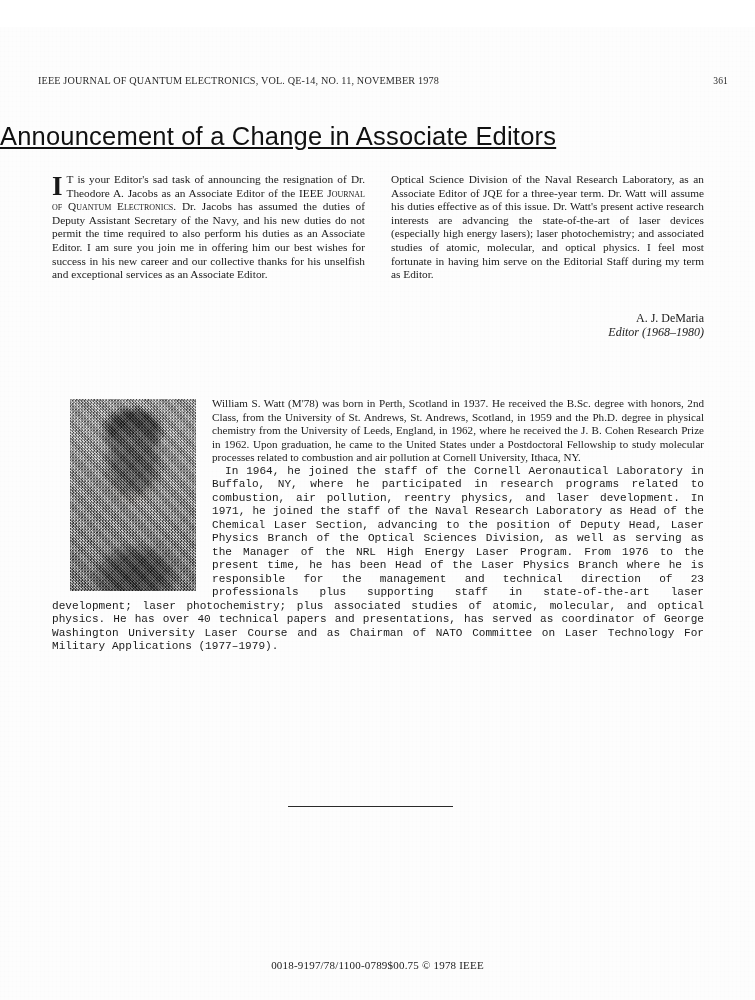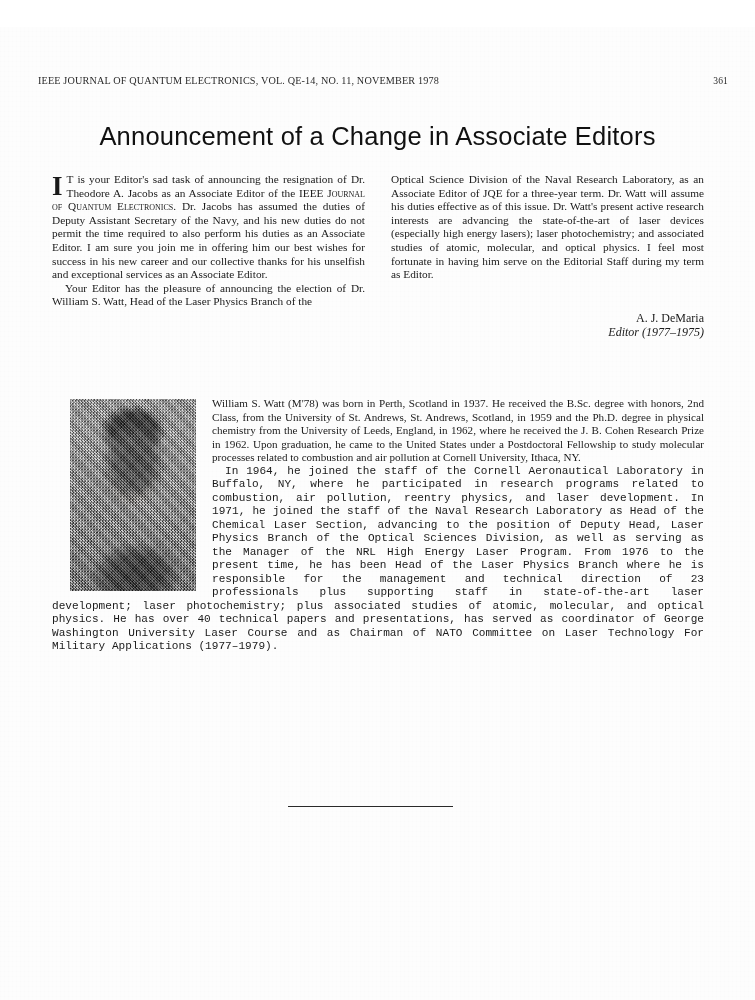--- a/index.html
+++ b/index.html
@@ -59,12 +59,13 @@
     left: 0;
     top: 78px;
     width: 755px;
-    text-align: center;
+    text-align: left;
     font-family: "Liberation Sans", sans-serif;
     font-size: 25.5px;
     font-weight: 400;
     letter-spacing: .2px;
     color: #111;
+    text-decoration: underline;
   }
 
   

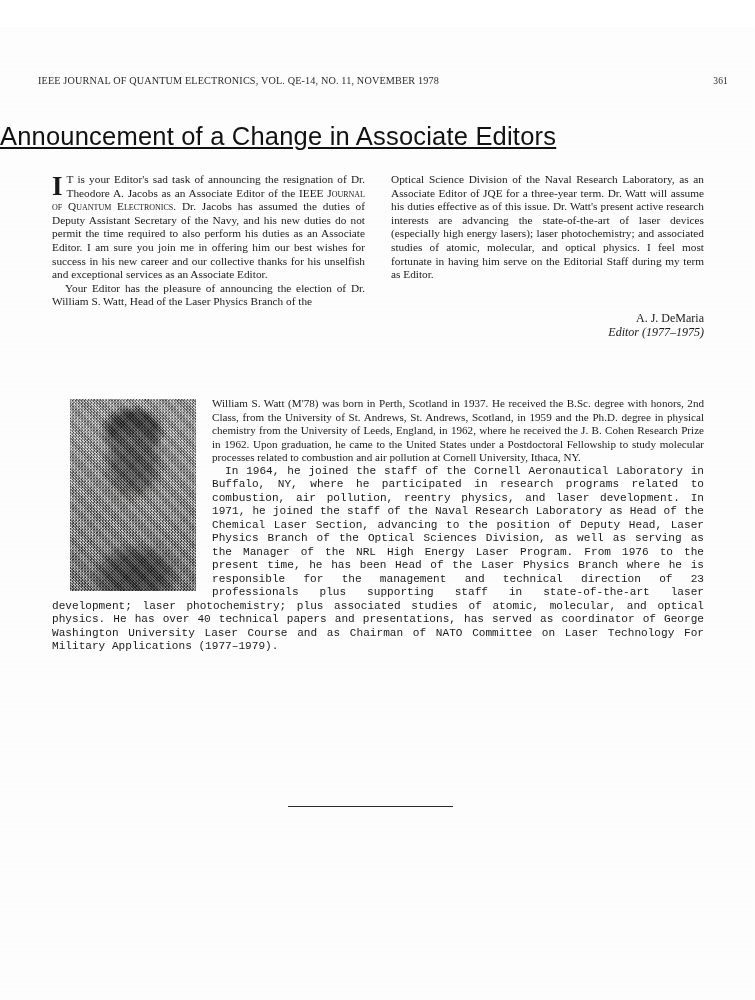--- a/index.html
+++ b/index.html
@@ -201,7 +201,6 @@
 
     <div class="col">
       <p><span class="dropcap">I</span><span>T is your Editor's sad task of announcing the resignation of Dr. Theodore A. Jacobs as an Associate Editor of the IEEE </span><span class="smallcaps">Journal of Quantum Electronics</span><span>. Dr. Jacobs has assumed the duties of Deputy Assistant Secretary of the Navy, and his new duties do not permit the time required to also perform his duties as an Associate Editor. I am sure you join me in offering him our best wishes for success in his new career and our collective thanks for his unselfish and exceptional services as an Associate Editor.</span></p>
-      <p>Your Editor has the pleasure of announcing the election of Dr. William S. Watt, Head of the Laser Physics Branch of the</p>
     </div>
 
     <div class="col">

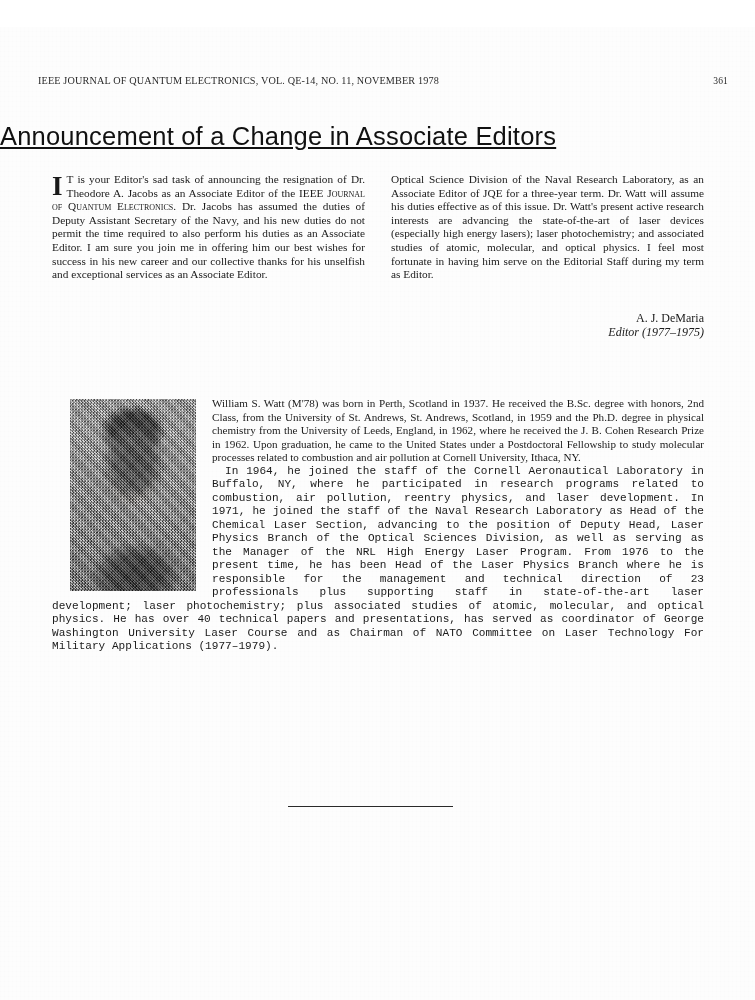--- a/index.html
+++ b/index.html
@@ -211,7 +211,7 @@
 
   <div class="signature">
     <div>A. J. DeMaria</div>
-    <div class="role">Editor (1977–1975)</div>
+    <div class="role">Editor (1968–1980)</div>
   </div>
 
   <div class="bio">

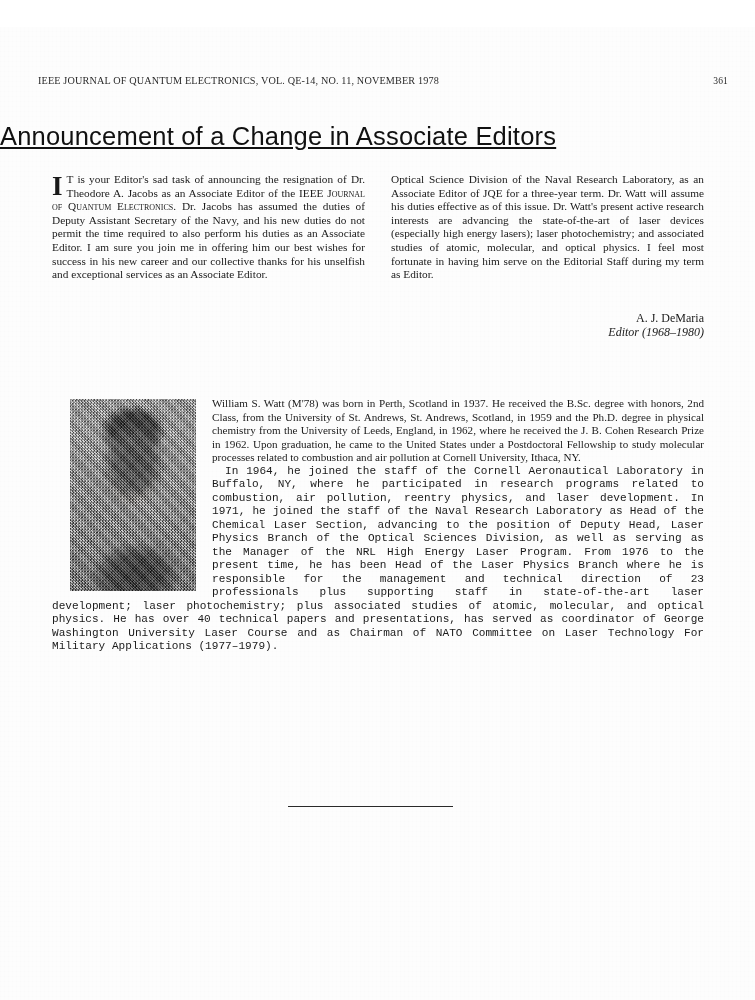--- a/index.html
+++ b/index.html
@@ -226,6 +226,7 @@
 
   <div class="divider"></div>
 
+  <div class="footer">0018-9197/78/1100-0789$00.75 © 1978 IEEE</div>
 
   <div class="grain"></div>
 

